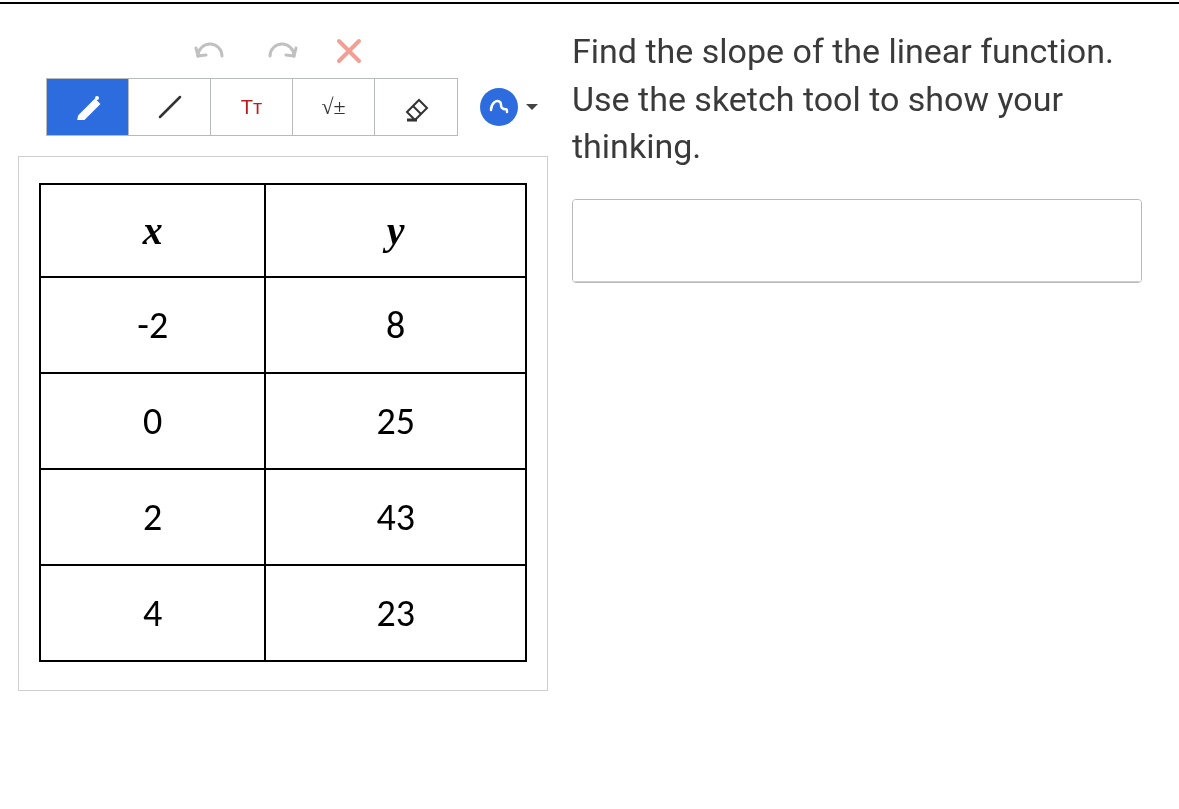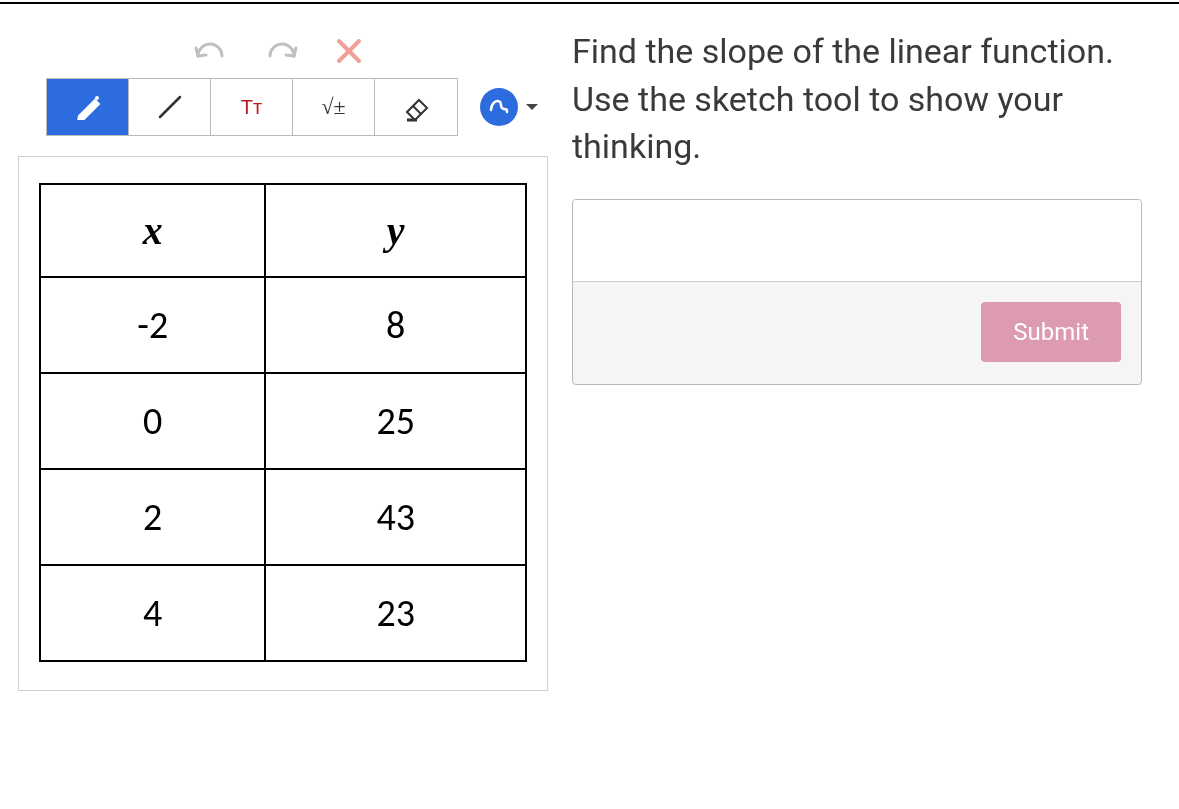--- a/index.html
+++ b/index.html
@@ -270,9 +270,6 @@
 
     <div class="answer-box">
       <input type="text" class="answer-input" value="" style="">
-      <div class="answer-actions">
-        <button class="submit-btn">Submit</button>
-      </div>
     </div>
   </div>
 

